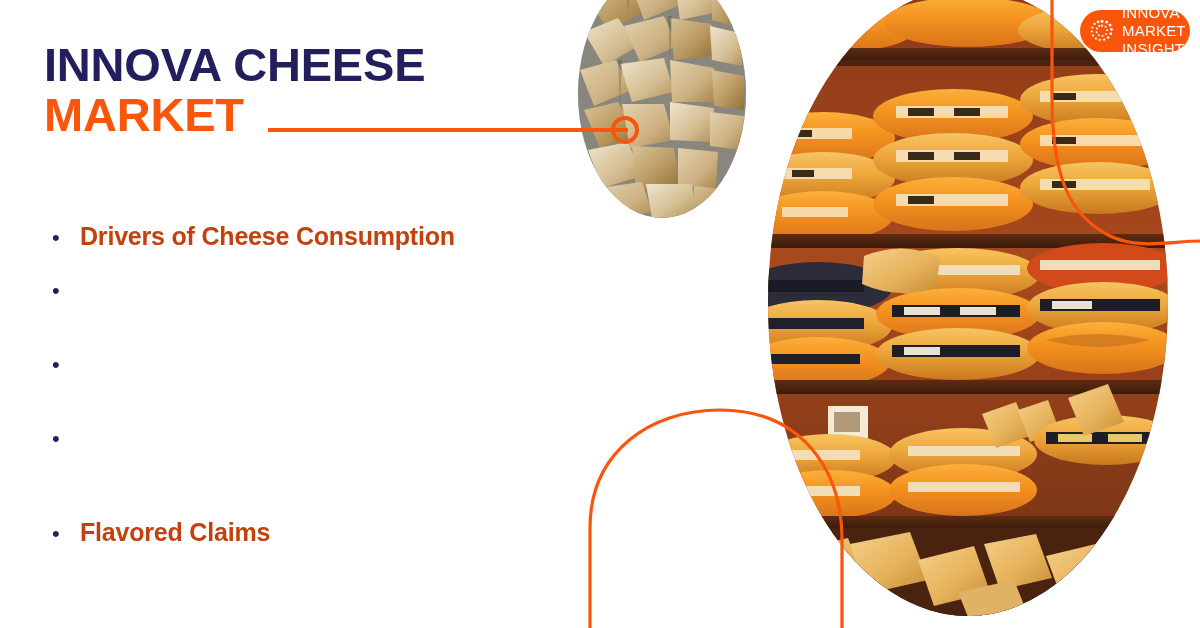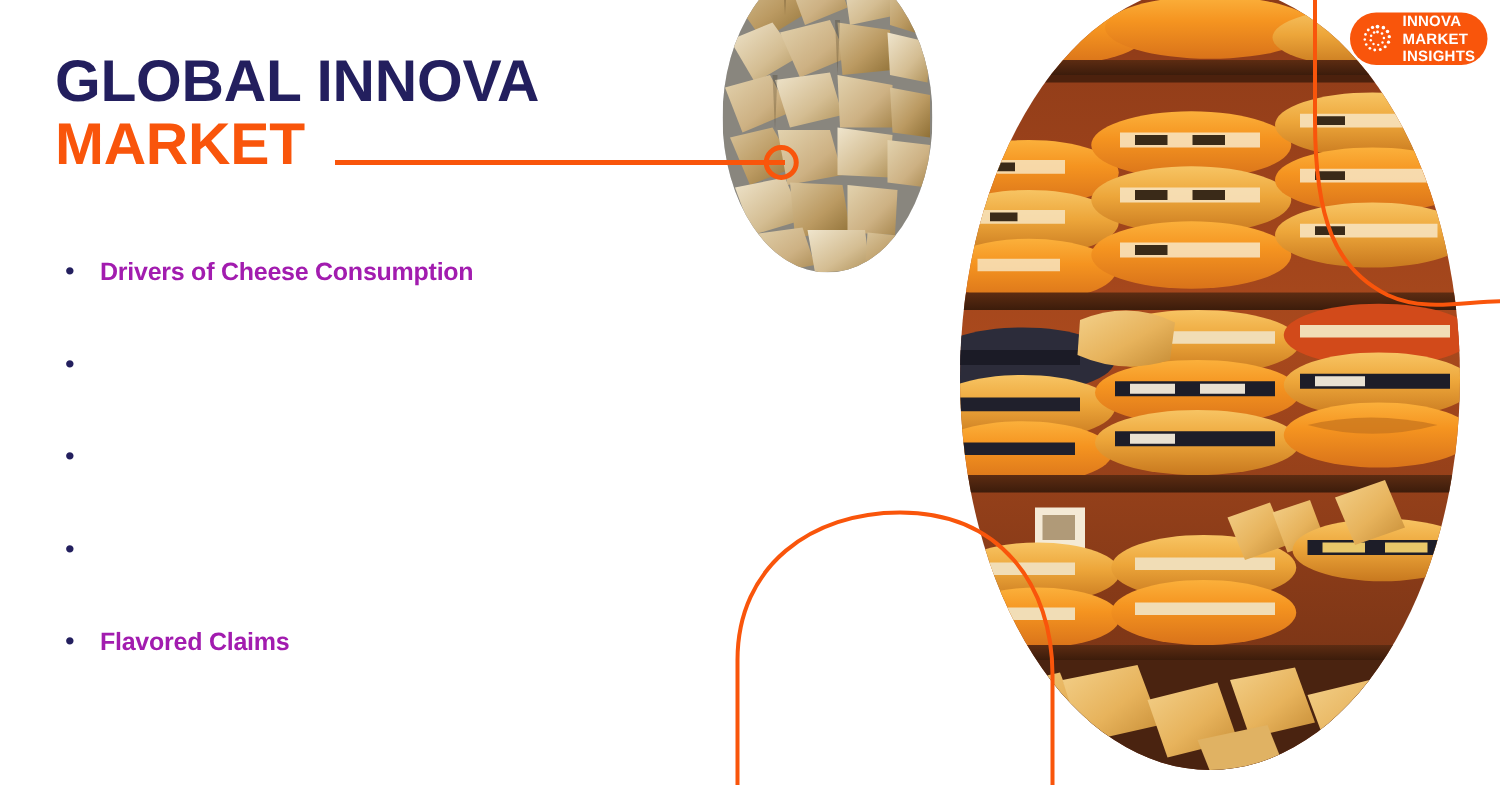--- a/index.html
+++ b/index.html
@@ -140,8 +140,8 @@
   #logo-text {
     margin-left: 7px;
     color: #ffffff;
-    font-size: 12px;
-    font-weight: 700;
+    font-size: 15px;
+    font-weight: 400;
     line-height: 1.18;
     letter-spacing: 0.2px;
   }

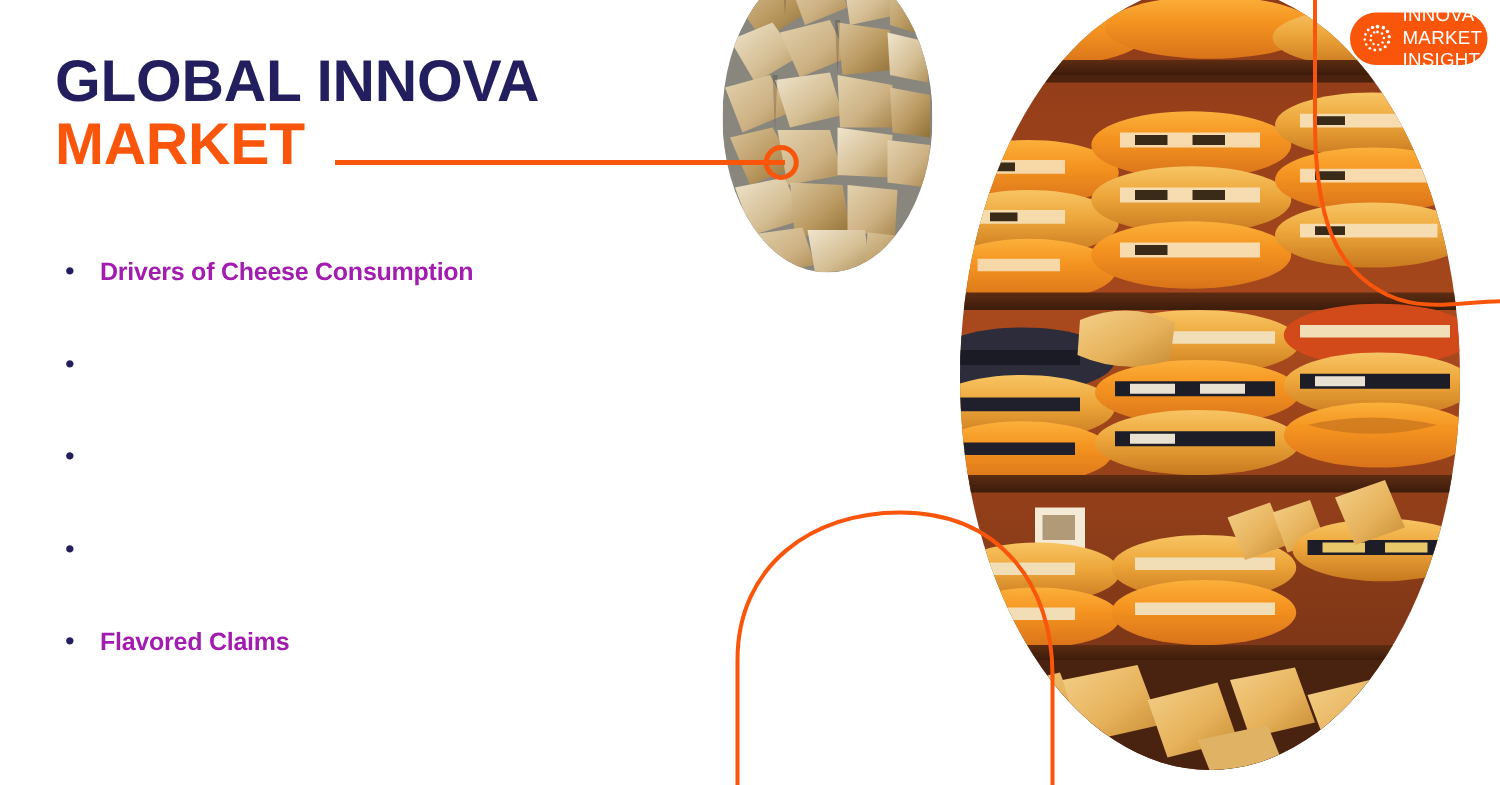--- a/index.html
+++ b/index.html
@@ -357,7 +357,7 @@
   </svg>
 
   <div id="headline">
-    <span class="title-line navy">GLOBAL INNOVA</span>
+    <span class="title-line navy">INNOVA CHEESE</span>
     <span class="title-line orange">MARKET</span>
   </div>
 

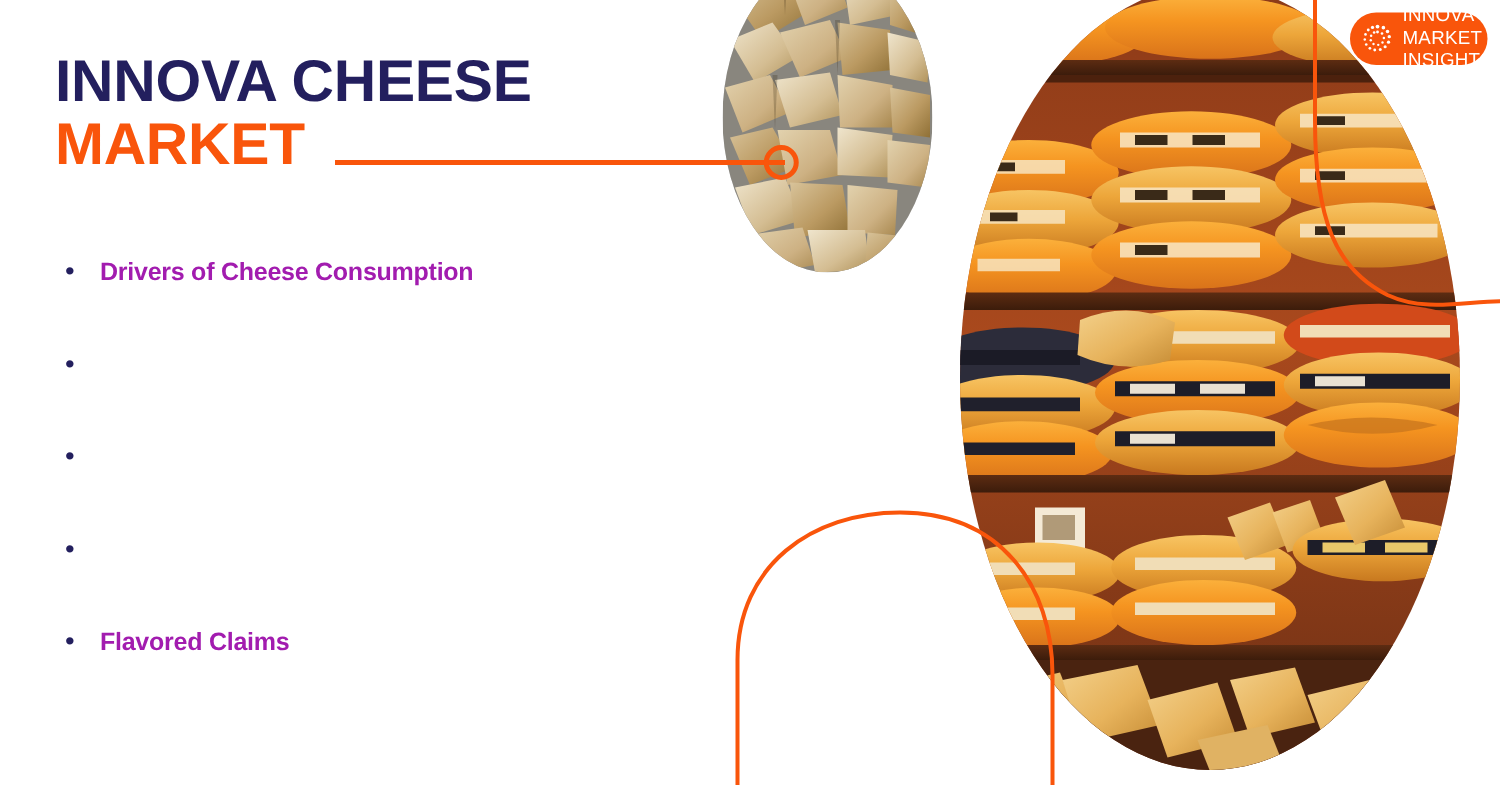--- a/index.html
+++ b/index.html
@@ -77,11 +77,12 @@
     line-height: 1;
   }
   .bullet-label {
-    color: #a21caf;
-    font-size: 20px;
+    color: #c2410c;
+    font-size: 25px;
     font-weight: 700;
     letter-spacing: -0.2px;
     white-space: nowrap;
+    margin-top: 16px;
   }
 
   

